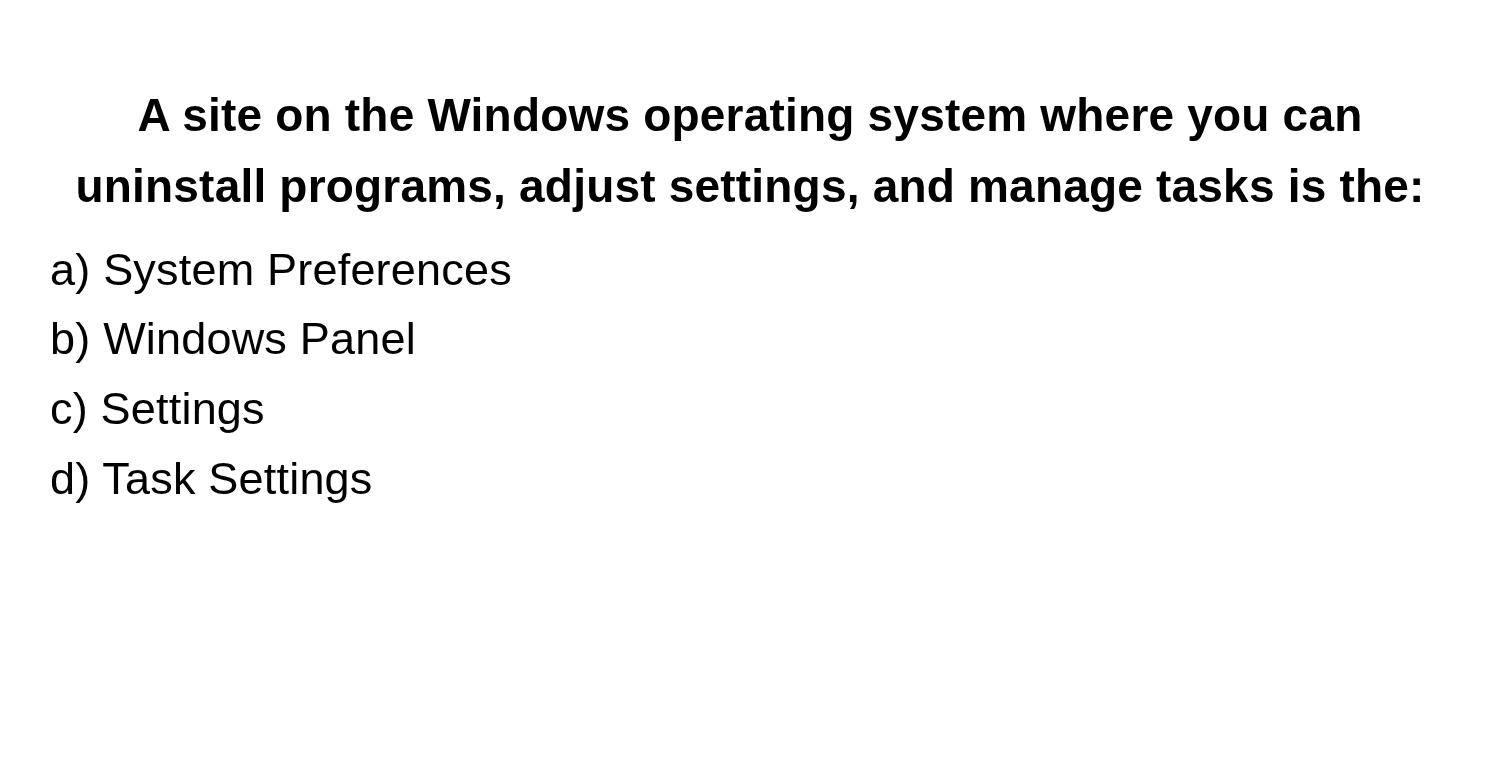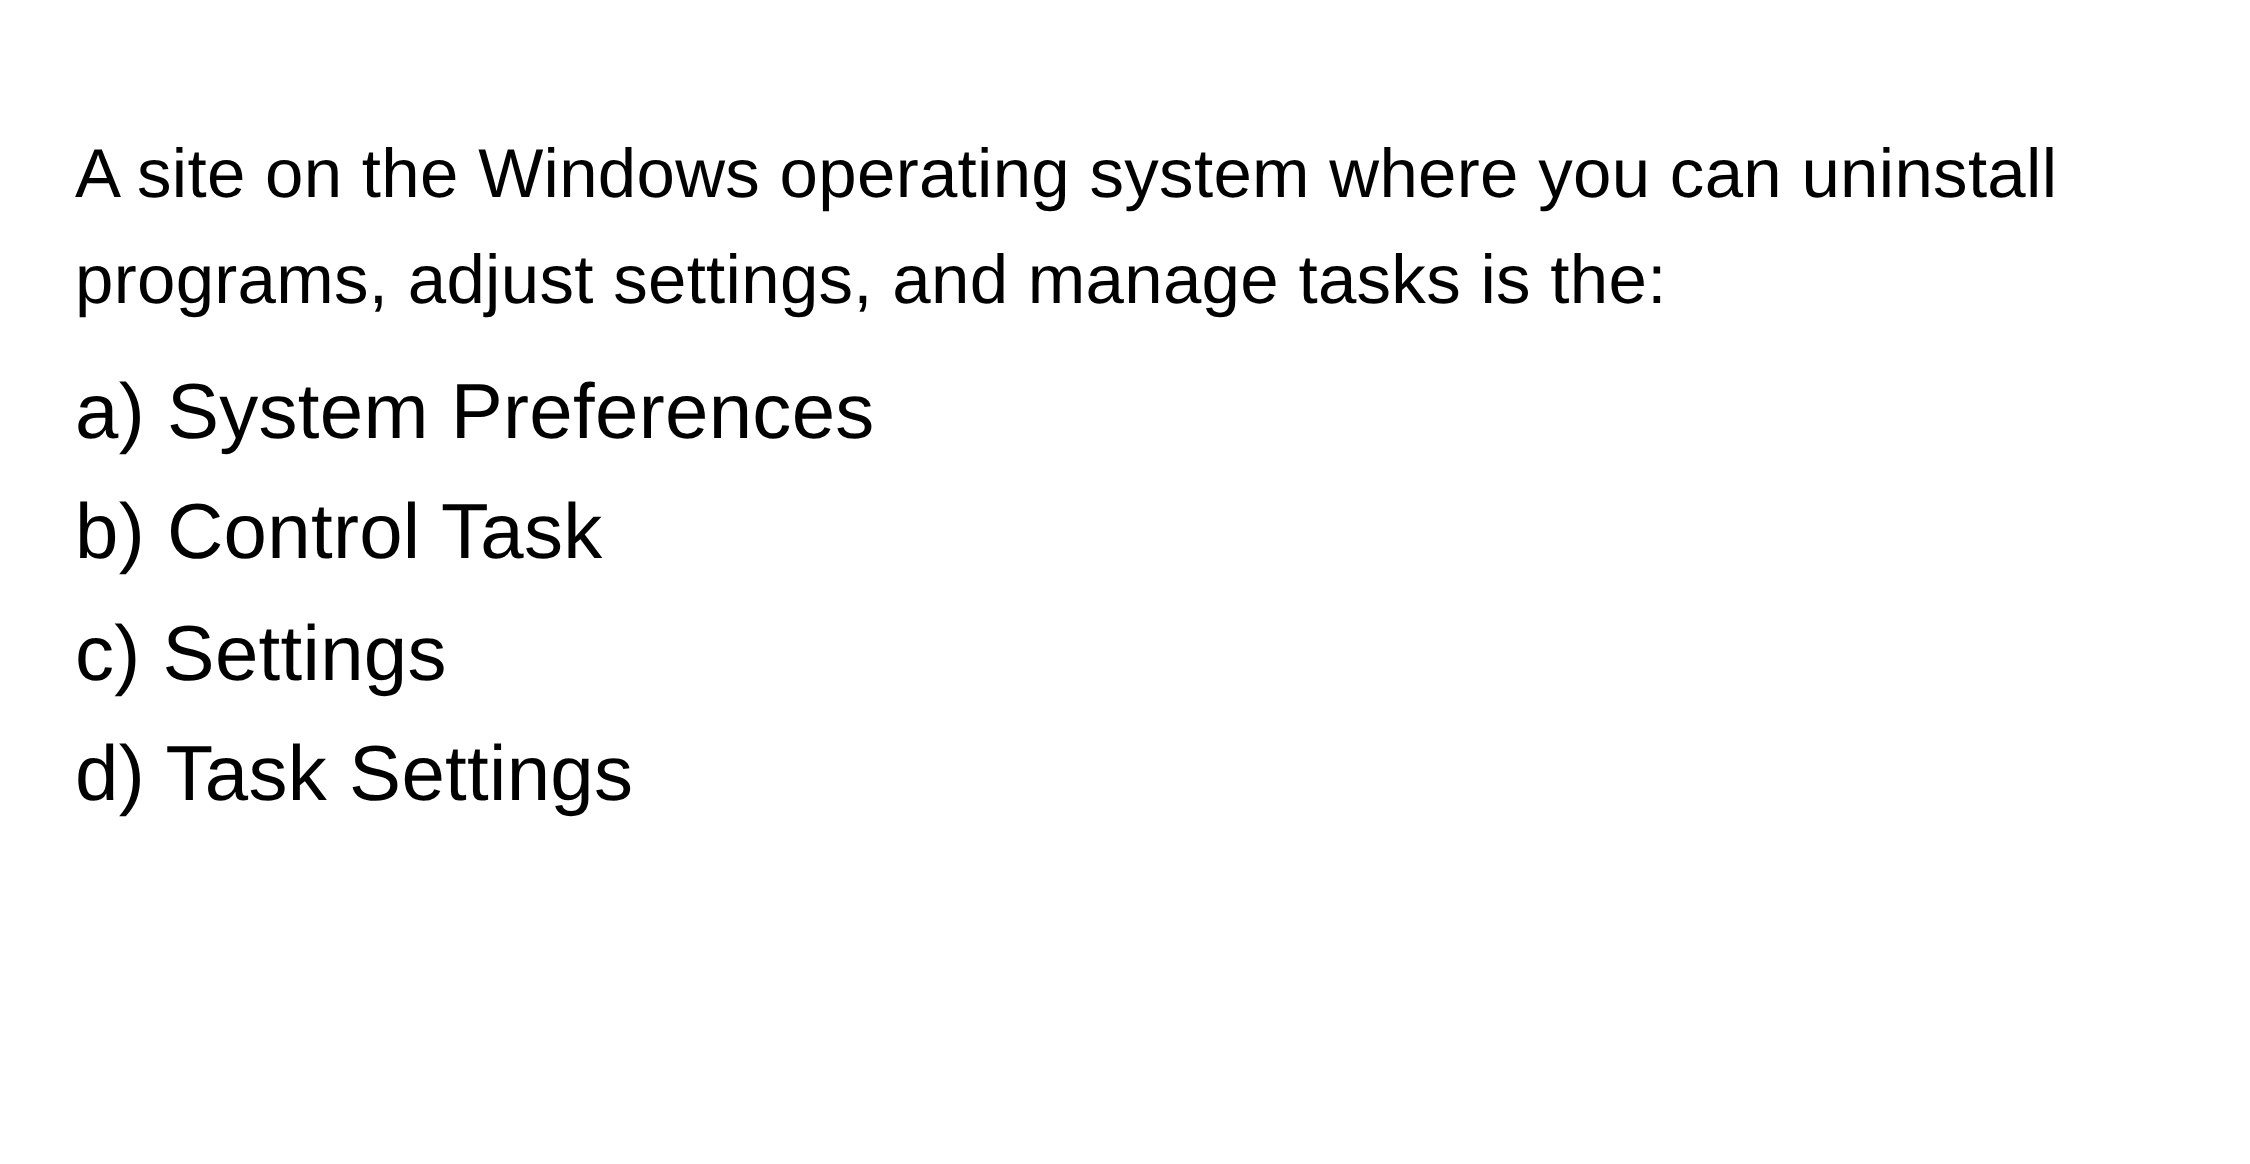--- a/index.html
+++ b/index.html
@@ -19,8 +19,9 @@
       font-size: 46px;
       line-height: 1.55;
       margin-bottom: 12px;
-      font-weight: 400;
+      font-weight: 700;
       letter-spacing: 0.2px;
+      text-align: center;
     }
     .option {
       font-size: 52px;

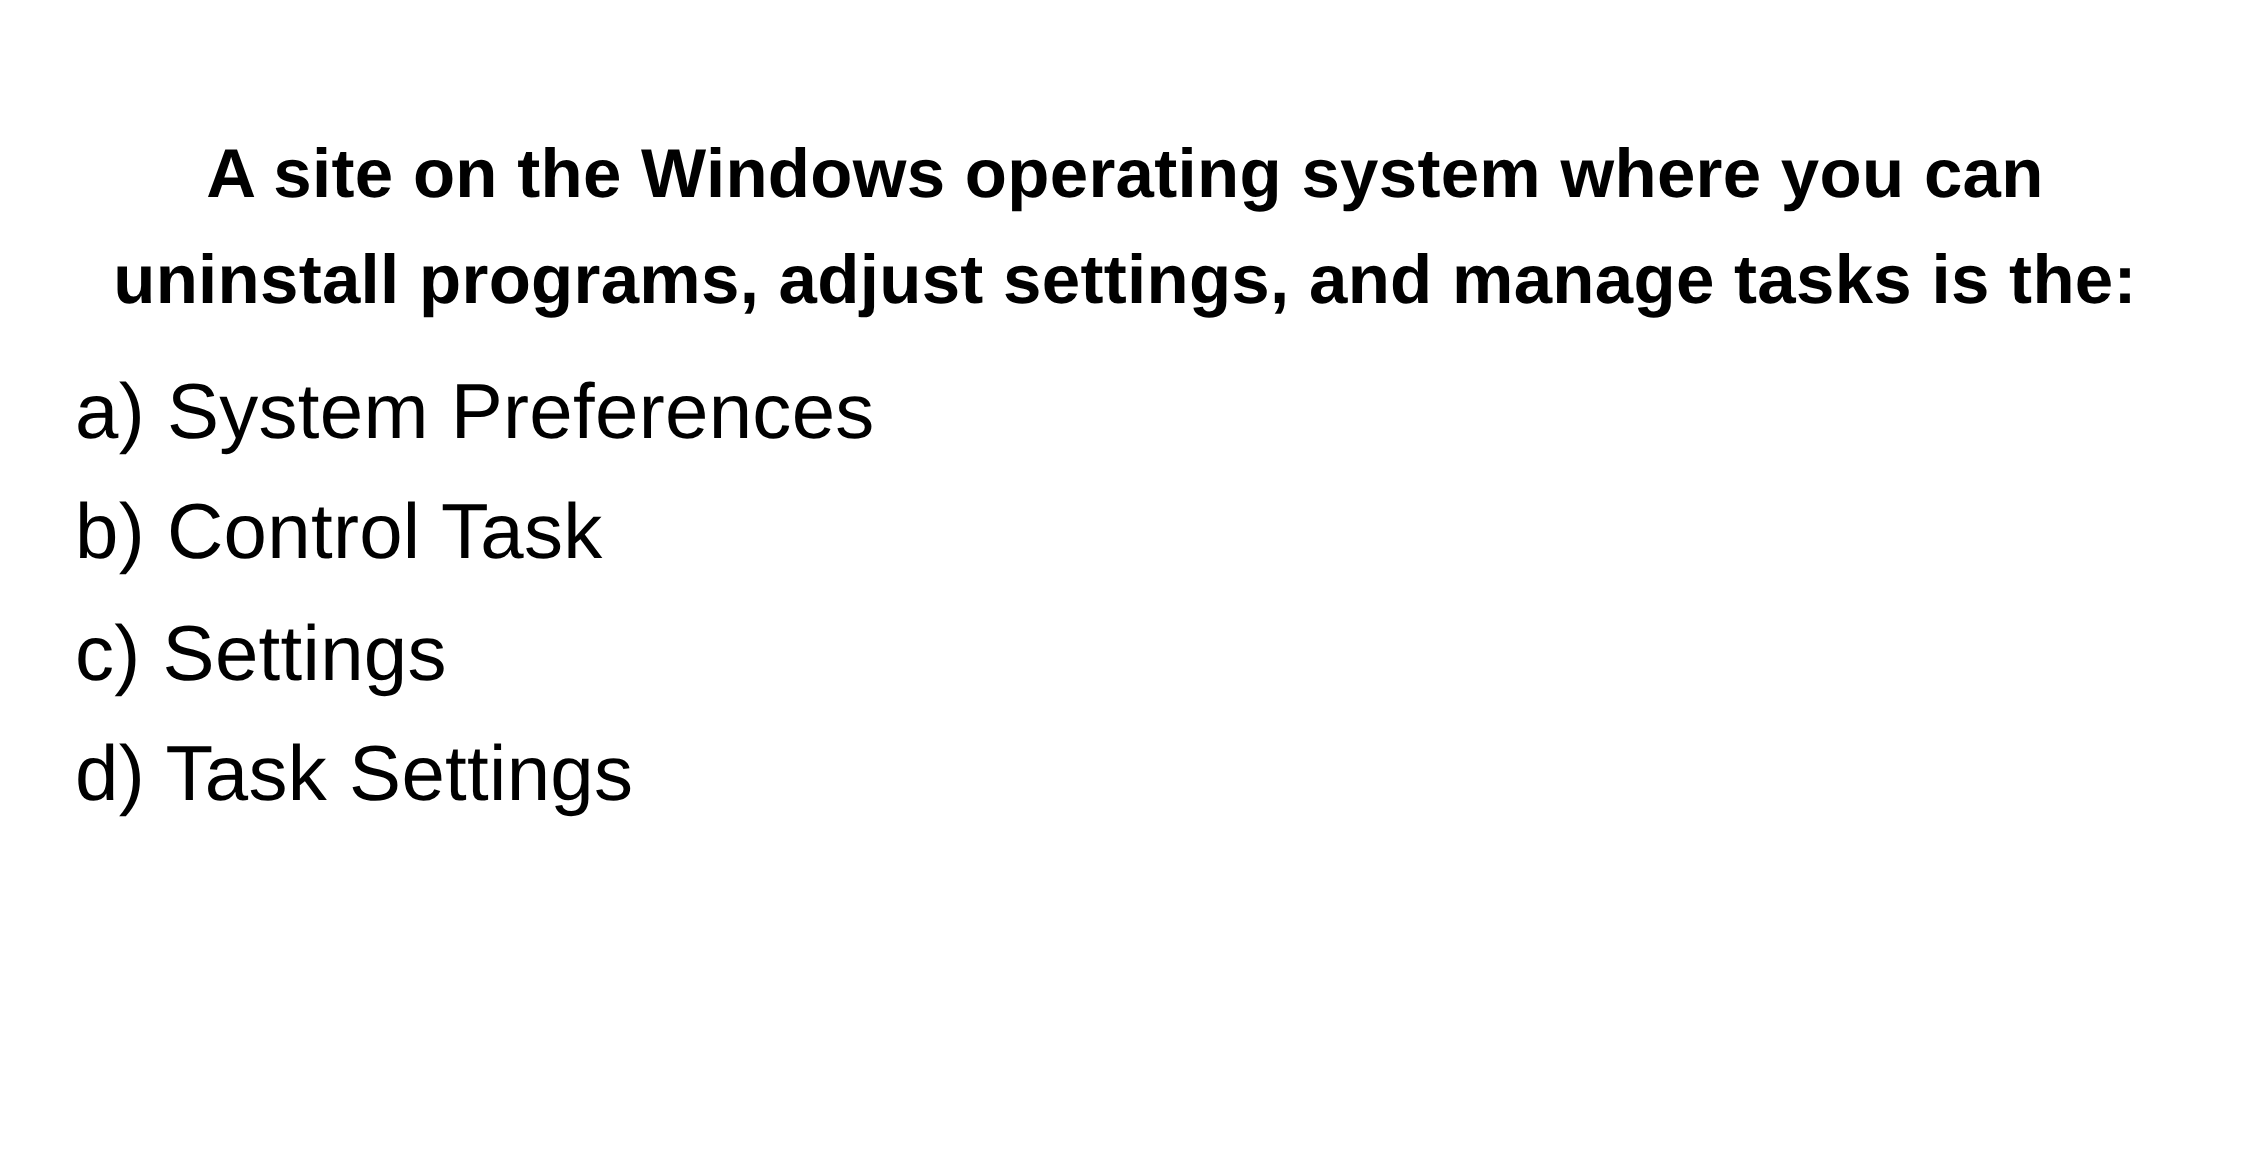--- a/index.html
+++ b/index.html
@@ -24,7 +24,7 @@
       text-align: center;
     }
     .option {
-      font-size: 52px;
+      font-size: 45px;
       line-height: 1.55;
       font-weight: 400;
       letter-spacing: 0.2px;

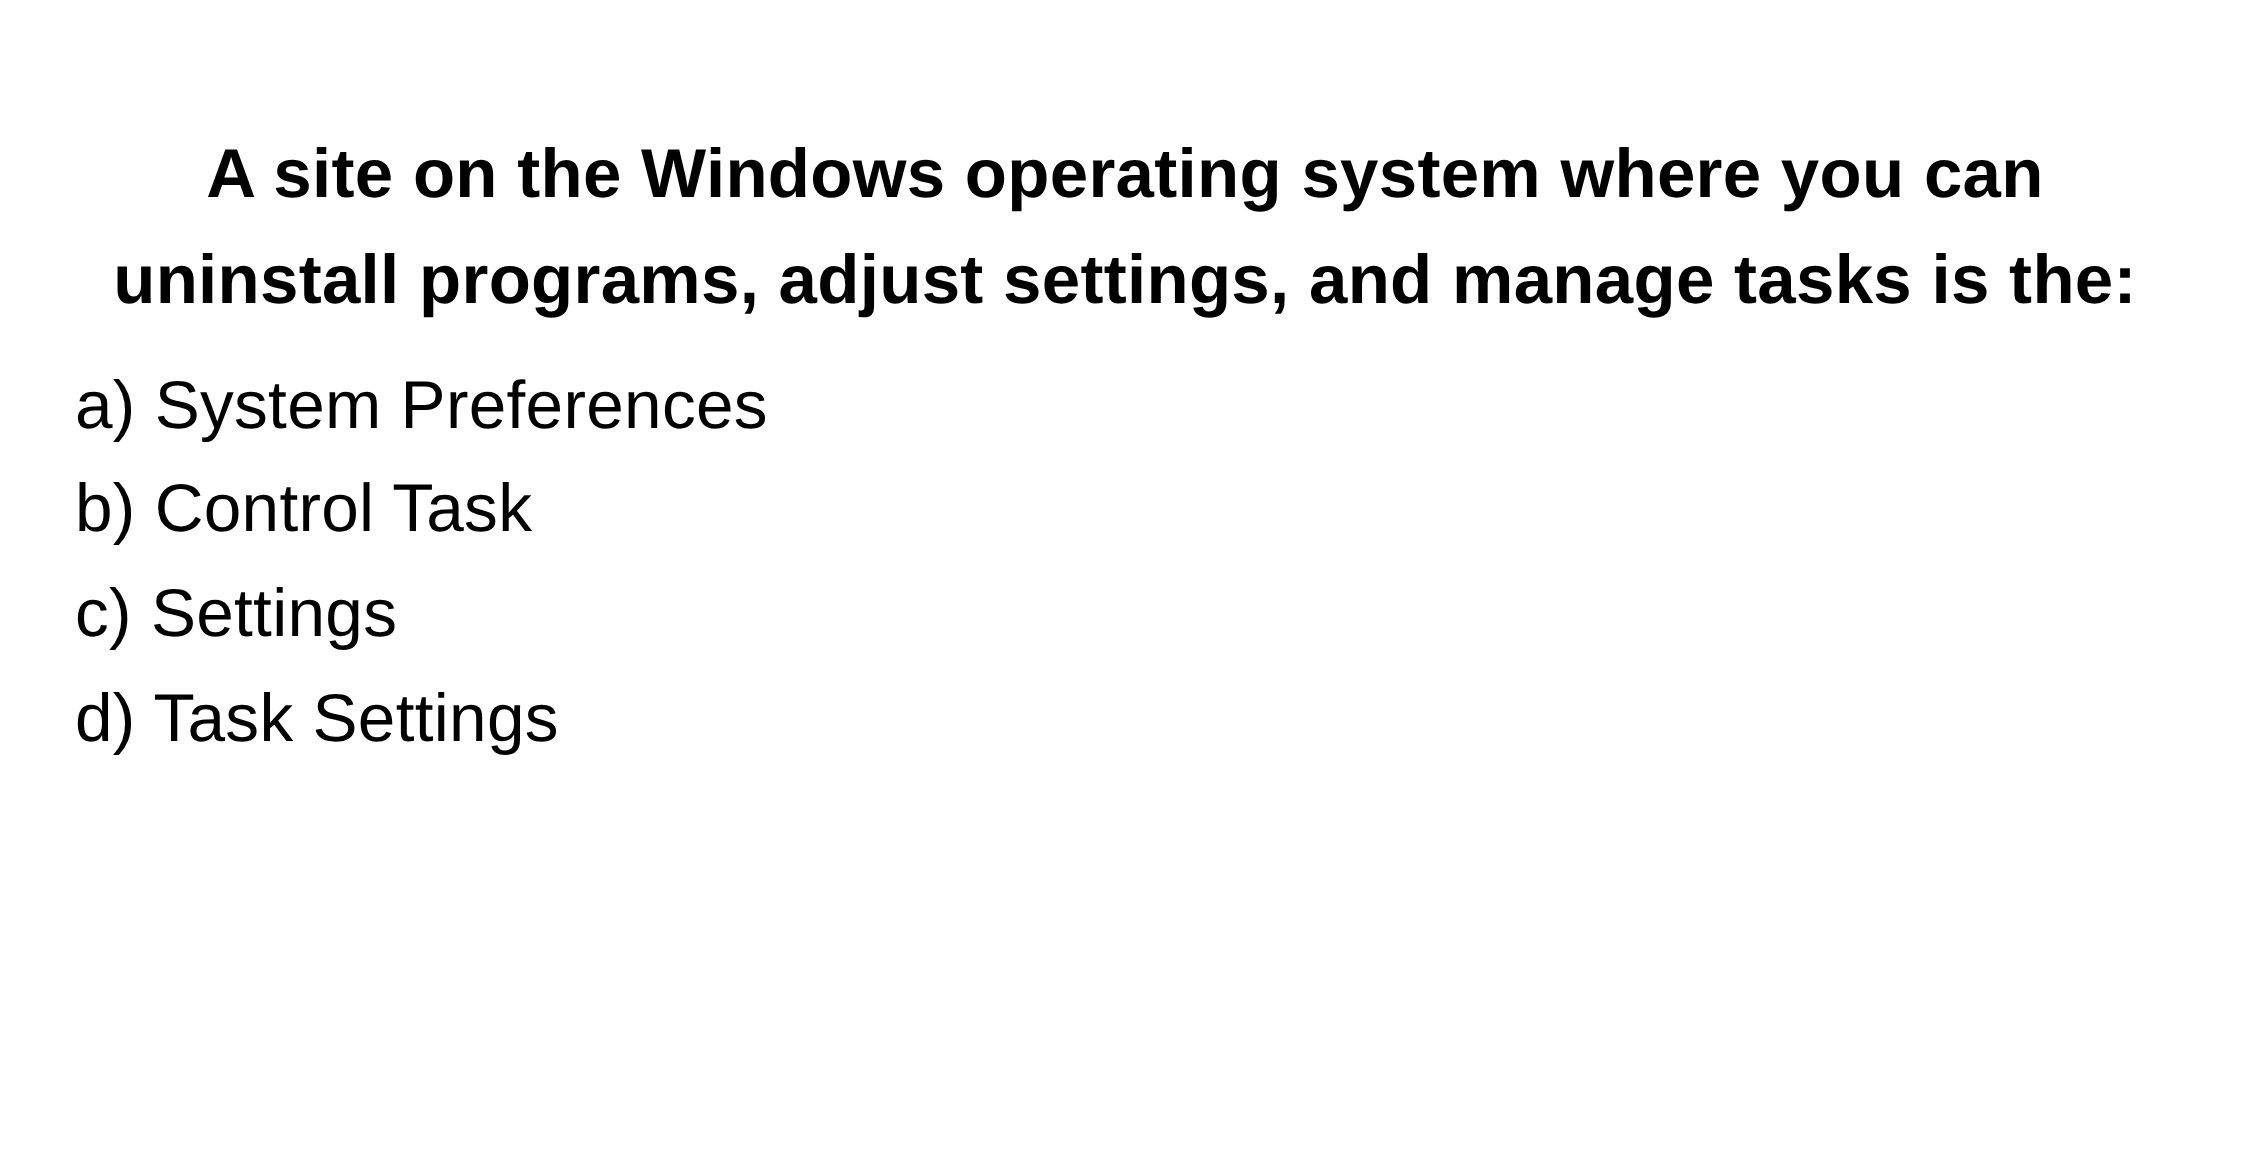--- a/index.html
+++ b/index.html
@@ -42,7 +42,7 @@
 
 <div class="option">
   <span>b)</span>
-  <span>Control Task</span>
+  <span>Windows Panel</span>
 </div>
 
 <div class="option">

